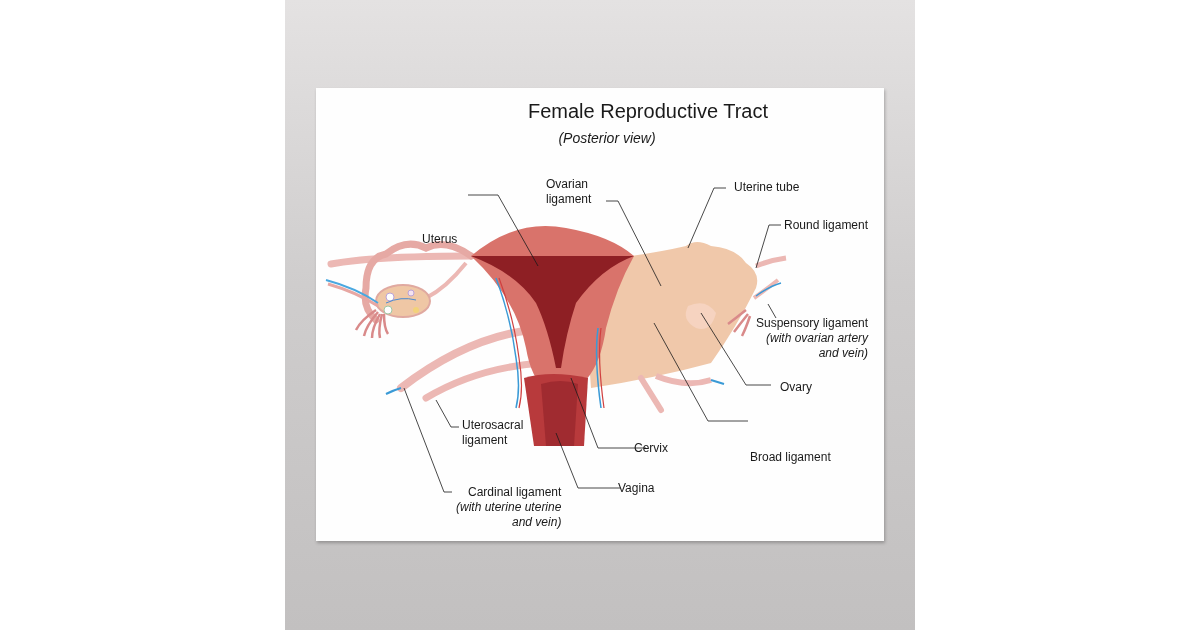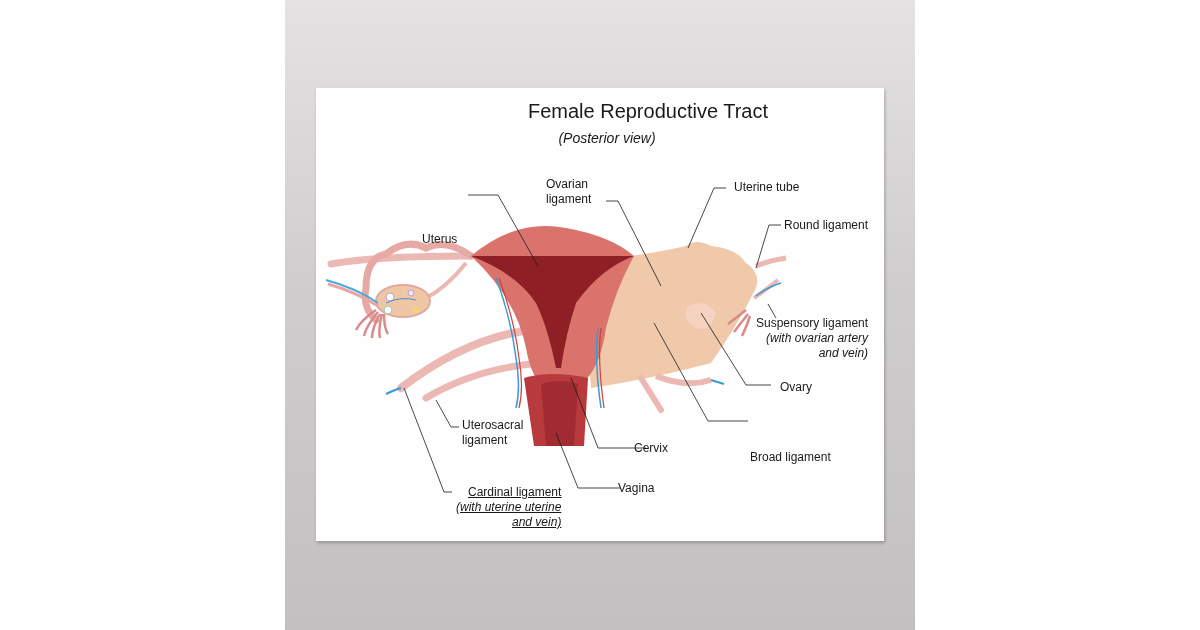--- a/index.html
+++ b/index.html
@@ -116,7 +116,7 @@
   </div>
   <div class="lbl" style="left:318px; top:353px;">Cervix</div>
   <div class="lbl" style="left:302px; top:393px;">Vagina</div>
-  <div class="lbl center" style="left:140px; top:397px;text-decoration:underline;">
+  <div class="lbl center" style="left:140px; top:397px;">
     <span style="display:block">Cardinal ligament</span>
     <span class="it">(with  uterine uterine</span>
     <span class="it">and vein)</span>

